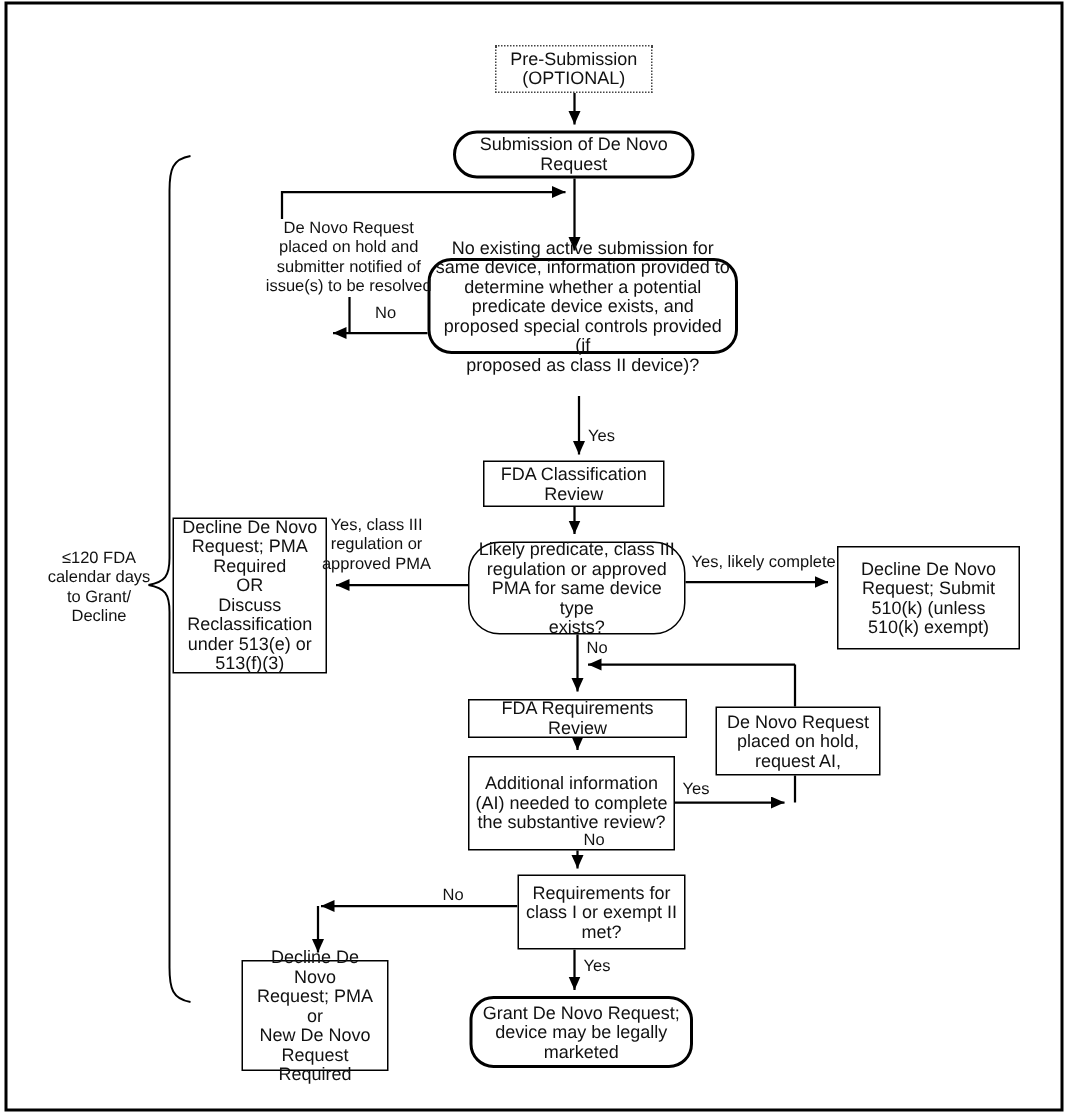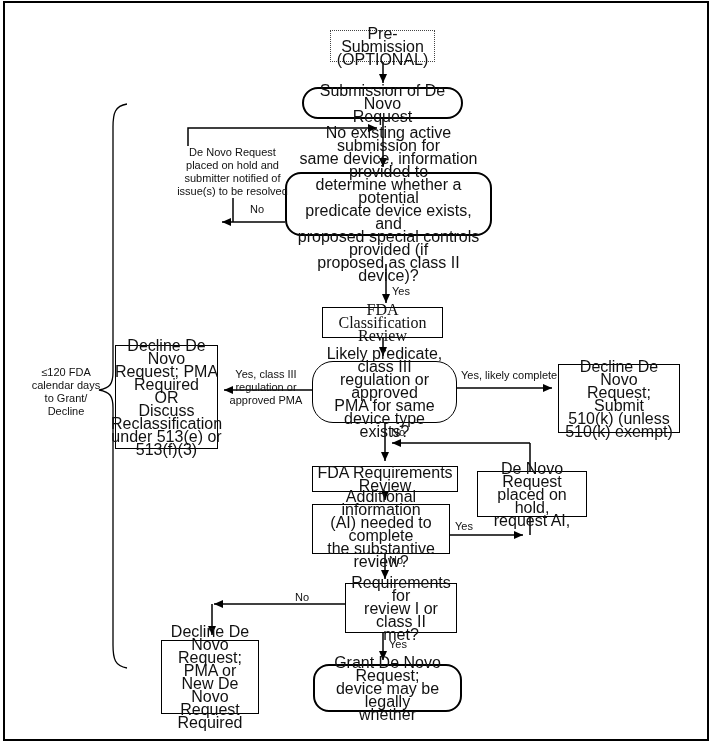--- a/index.html
+++ b/index.html
@@ -28,7 +28,7 @@
     justify-content:center;
     text-align:center;
     white-space:pre-line;
-    font-size:16px;
+    font-size:12px;
     line-height:13px;
     padding:2px 3px;
   }

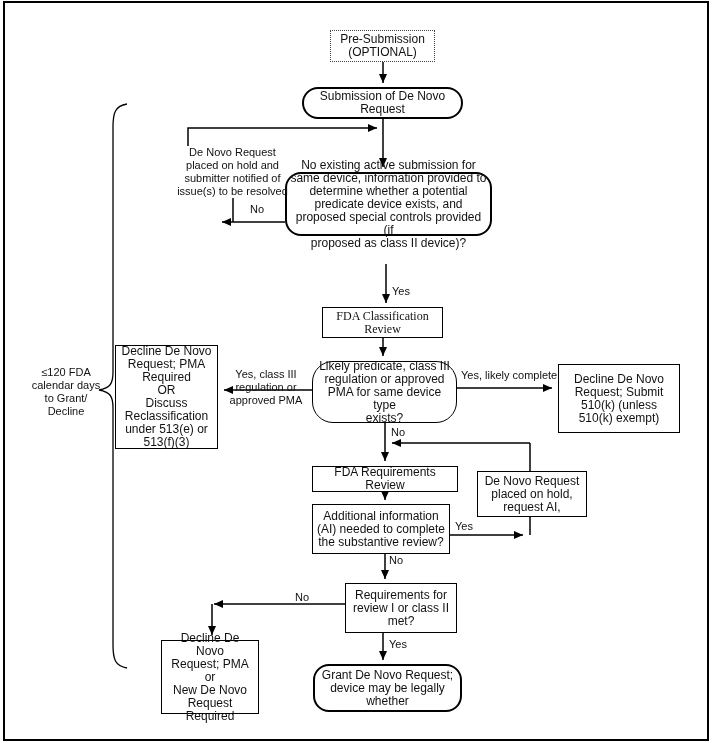--- a/index.html
+++ b/index.html
@@ -108,7 +108,7 @@
 proposed special controls provided (if
 proposed as class II device)?</div>
 
-  <div class="node" style="left:322px;top:307px;width:121px;height:31px;font-family:Liberation Serif, serif;">FDA Classification
+  <div class="node" style="left:322px;top:307px;width:121px;height:31px;">FDA Classification
 Review</div>
 
   <div class="node" style="left:312px;top:361px;width:145px;height:62px;border-radius:21px;">Likely predicate, class III

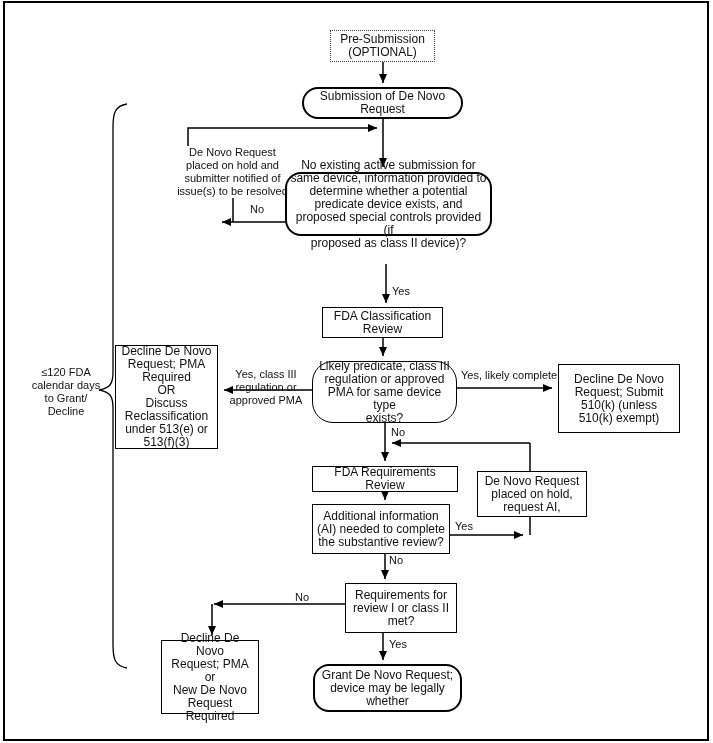--- a/index.html
+++ b/index.html
@@ -168,7 +168,7 @@
 
   <div class="txt" style="left:250px;top:203px;">No</div>
 
-  <div class="txt center" style="left:223px;top:344px;width:86px;margin-top:24px;">Yes, class III
+  <div class="txt center" style="left:208px;top:344px;width:86px;">Yes, class III
 regulation or
 approved PMA</div>
 

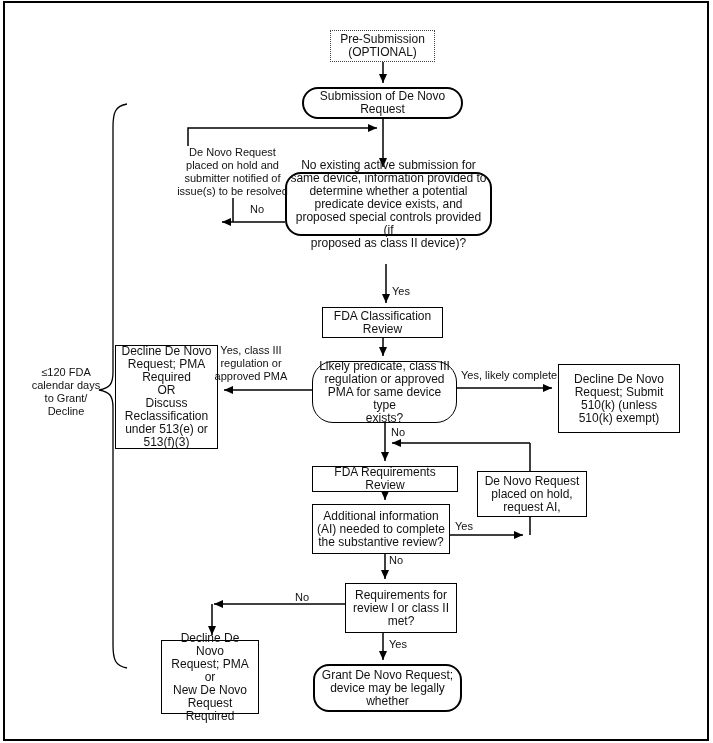--- a/index.html
+++ b/index.html
@@ -132,7 +132,7 @@
 
   <div class="node" style="left:312px;top:466px;width:146px;height:26px;">FDA Requirements Review</div>
 
-  <div class="node" style="left:312px;top:504px;width:138px;height:50px;">Additional information
+  <div class="node" style="left:312px;top:504px;width:138px;height:63px;">Additional information
 (AI) needed to complete
 the substantive review?</div>
 

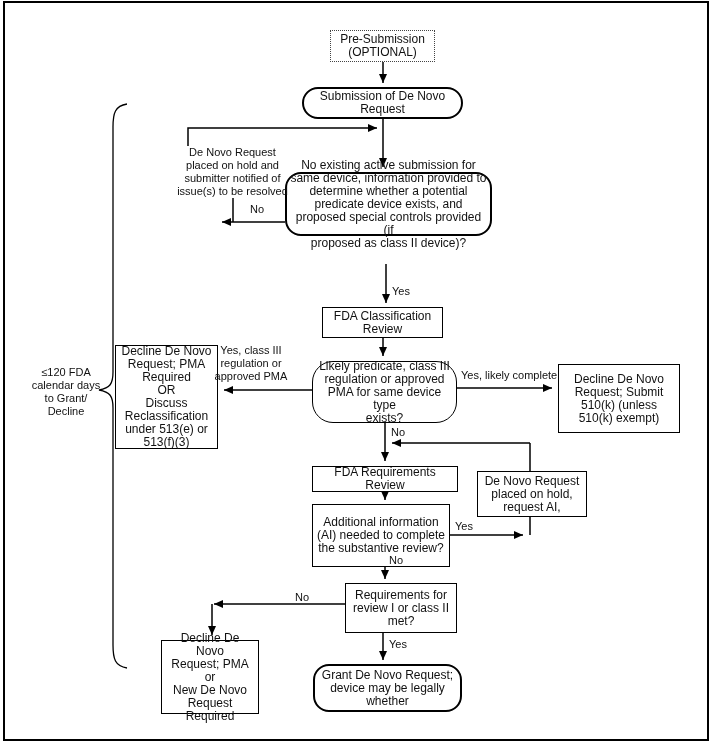--- a/index.html
+++ b/index.html
@@ -141,7 +141,7 @@
 request AI,</div>
 
   <div class="node" style="left:345px;top:583px;width:112px;height:50px;">Requirements for
-review I or class II
+class I or exempt II
 met?</div>
 
   <div class="node" style="left:161px;top:640px;width:98px;height:74px;">Decline De Novo

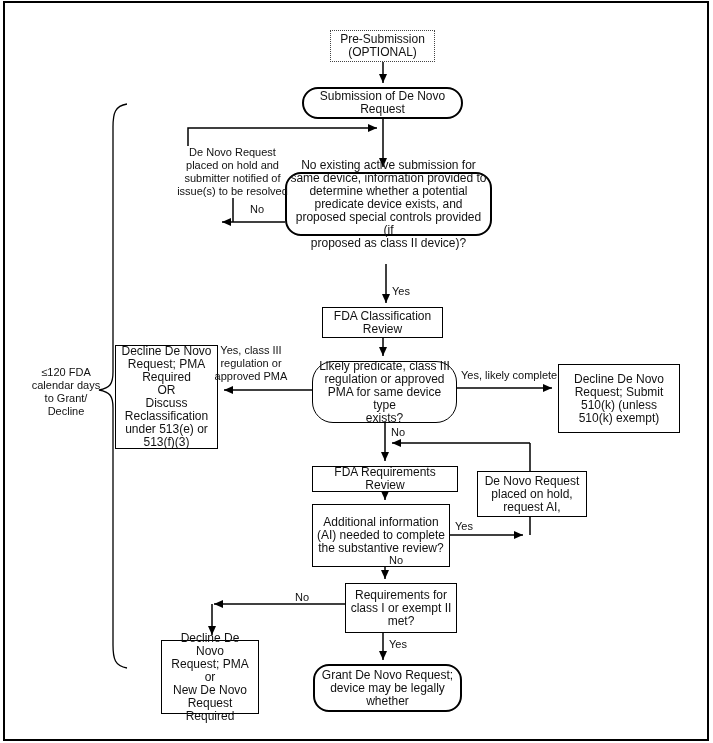--- a/index.html
+++ b/index.html
@@ -152,7 +152,7 @@
 
   <div class="node heavy" style="left:313px;top:664px;width:149px;height:48px;">Grant De Novo Request;
 device may be legally
-whether</div>
+marketed</div>
 
   <div class="txt center" style="left:165px;top:146px;width:135px;">De Novo Request
 placed on hold and

